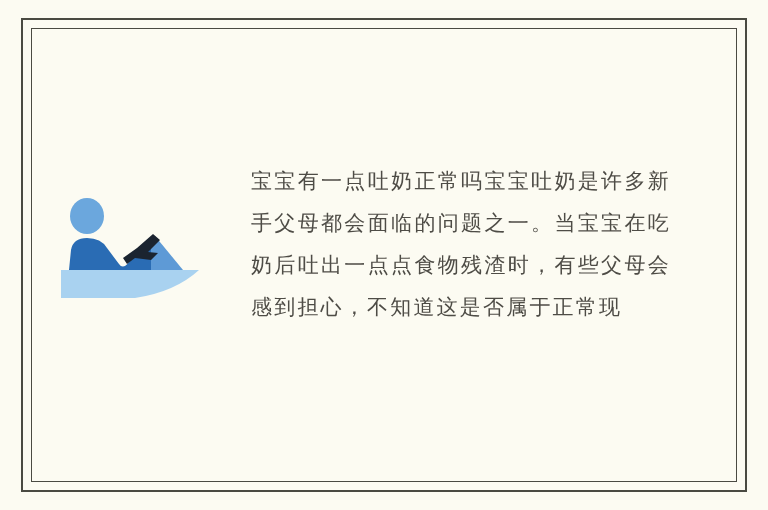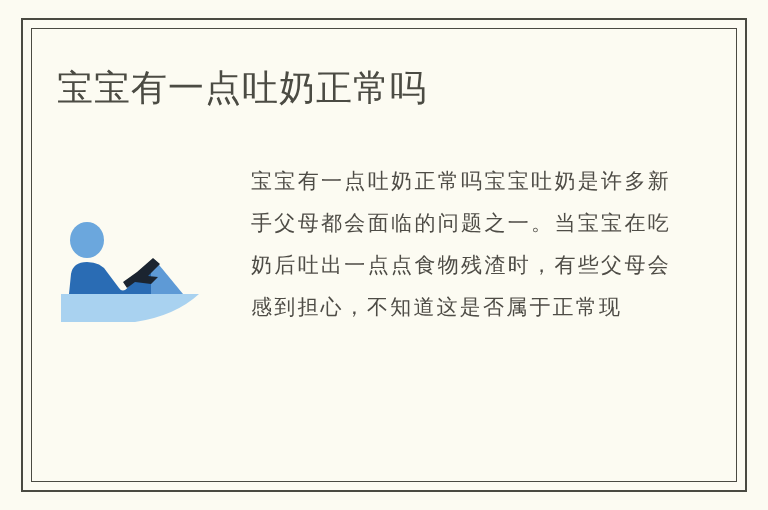--- a/index.html
+++ b/index.html
@@ -108,7 +108,6 @@
 
   <div class="content">
 
-    <div class="article-title">宝宝有一点吐奶正常吗</div>
 
     <div class="body-row">
 

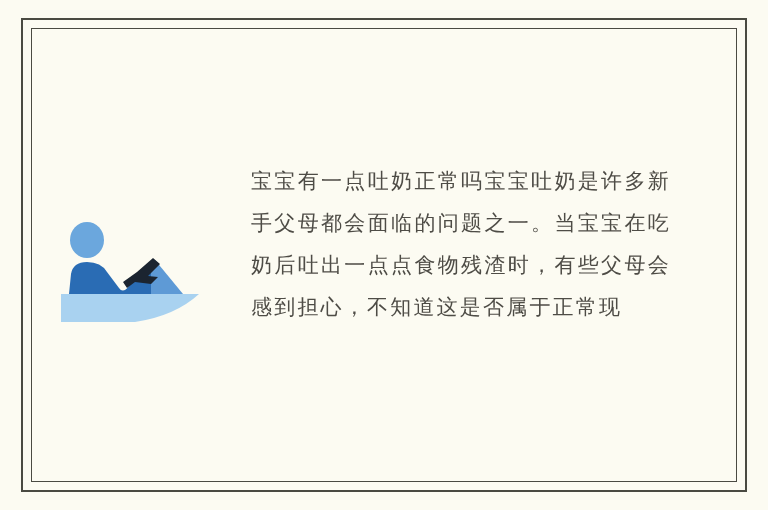--- a/index.html
+++ b/index.html
@@ -72,7 +72,7 @@
     top: 132px;
     width: 660px;
     display: flex;
-    align-items: flex-end;
+    align-items: center;
   }
 
   .illustration-wrap {

